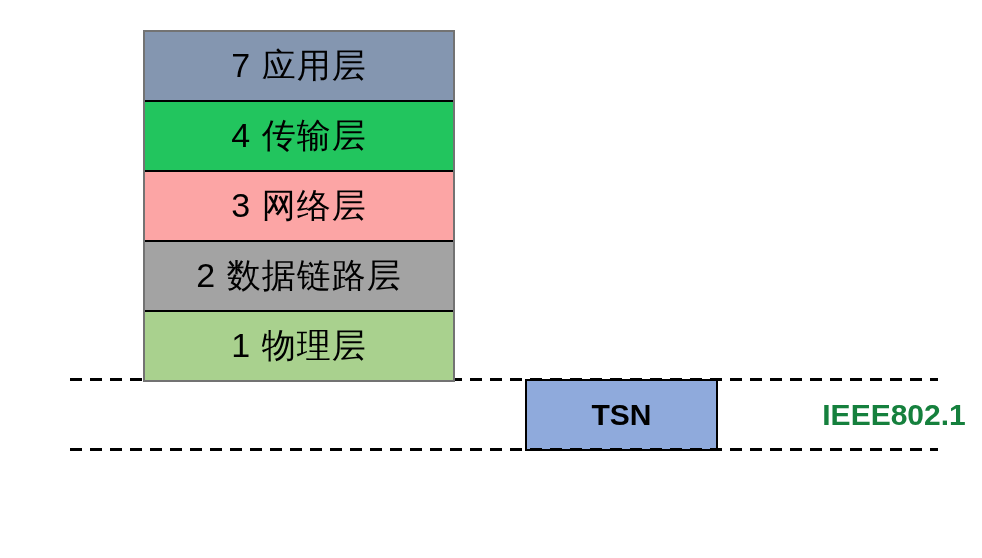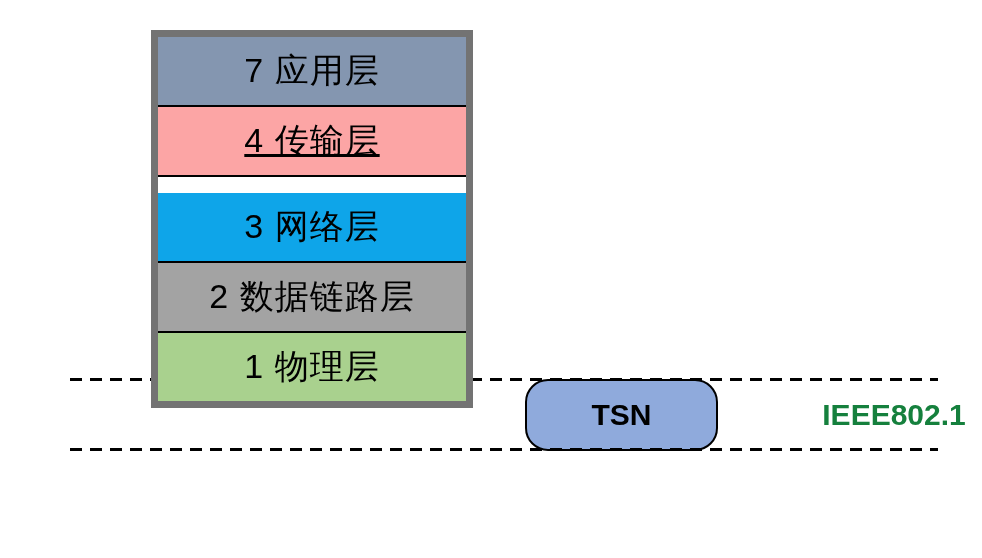--- a/index.html
+++ b/index.html
@@ -18,10 +18,10 @@
   
   .stack {
     position: absolute;
-    left: 151px;
+    left: 143px;
     top: 30px;
     width: 308px;
-    border: 7px solid #737373;
+    border: 2px solid #737373;
     z-index: 3;
     background: #ffffff;
   }

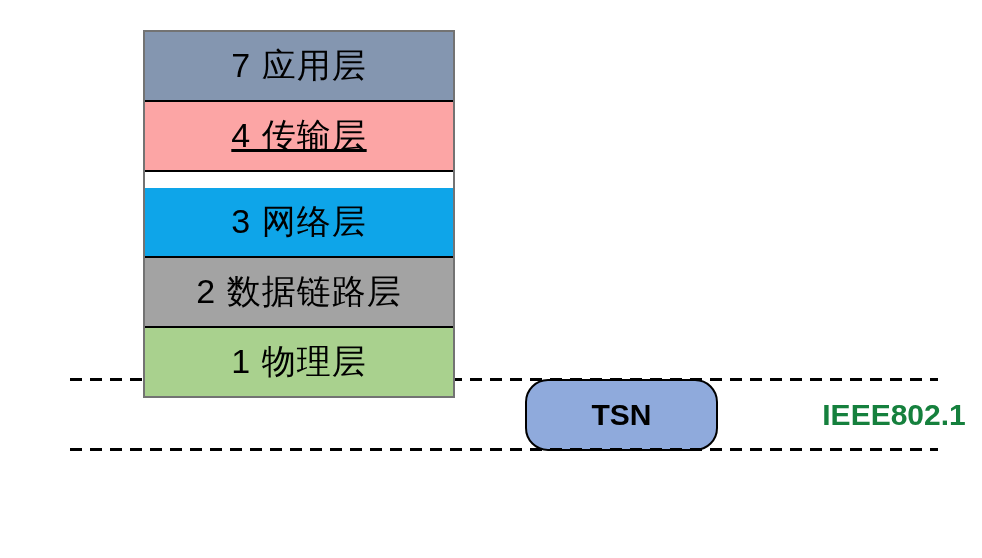--- a/index.html
+++ b/index.html
@@ -97,7 +97,7 @@
 
   <div class="stack">
     <div class="layer" style="background-color: rgb(132, 150, 176);">7 应用层</div>
-    <div class="layer" style="background-color: #fca5a5; text-decoration: underline;">4 传输层</div>
+    <div class="layer" style="background-color: #22c55e;">4 传输层</div>
     <div class="layer" style="background-color: #0ea5e9; margin-top: 16px;">3 网络层</div>
     <div class="layer" style="background-color: #a3a3a3;">2 数据链路层</div>
     <div class="layer" style="background-color: rgb(169, 209, 142);">1 物理层</div>

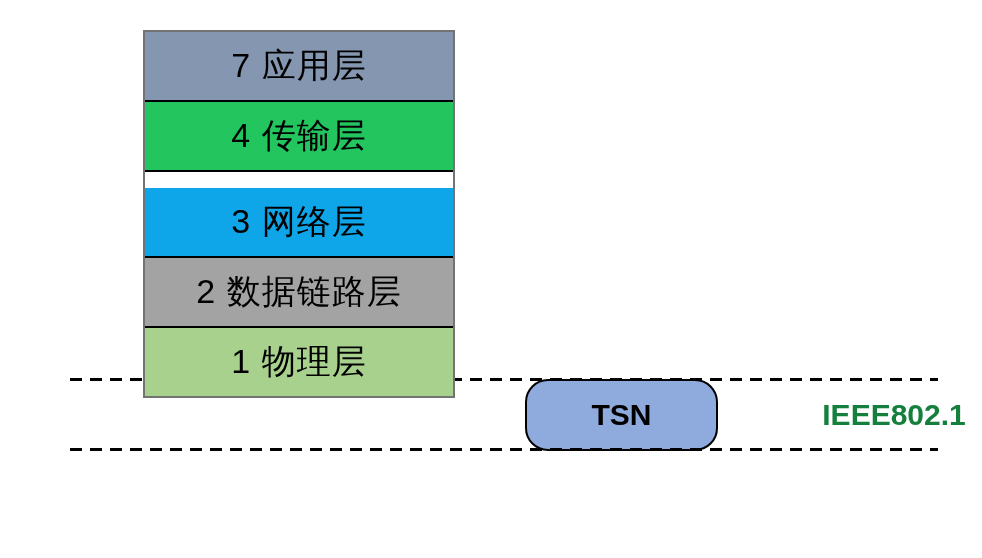--- a/index.html
+++ b/index.html
@@ -98,7 +98,7 @@
   <div class="stack">
     <div class="layer" style="background-color: rgb(132, 150, 176);">7 应用层</div>
     <div class="layer" style="background-color: #22c55e;">4 传输层</div>
-    <div class="layer" style="background-color: #0ea5e9; margin-top: 16px;">3 网络层</div>
+    <div class="layer" style="background-color: #fca5a5;">3 网络层</div>
     <div class="layer" style="background-color: #a3a3a3;">2 数据链路层</div>
     <div class="layer" style="background-color: rgb(169, 209, 142);">1 物理层</div>
   </div>

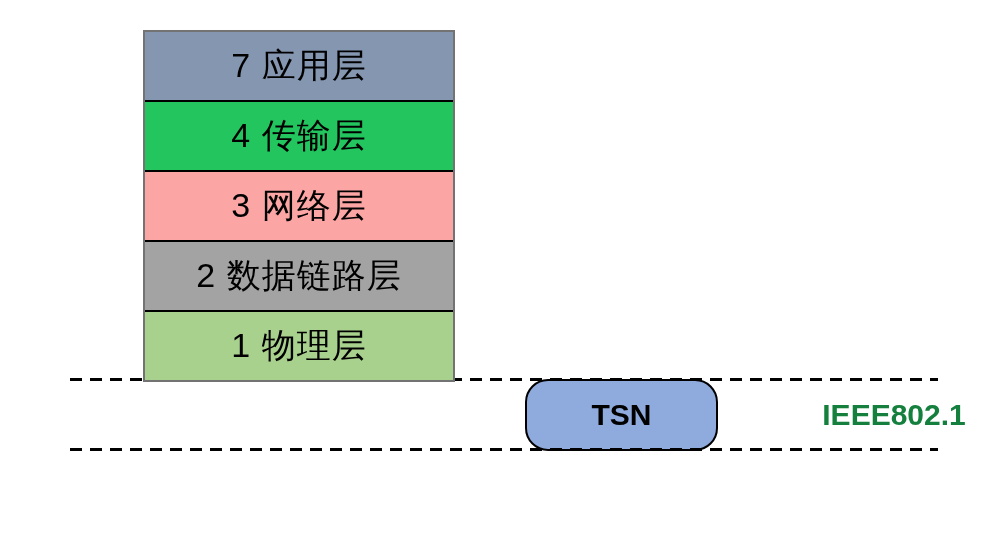--- a/index.html
+++ b/index.html
@@ -91,7 +91,7 @@
   <div class="dash-line top"></div>
   <div class="dash-line bottom"></div>
 
-  <div class="tsn-box" style="background-color: rgb(143, 170, 220); border-radius: 23px;">TSN</div>
+  <div class="tsn-box" style="background-color: rgb(143, 170, 220);">TSN</div>
 
   <div class="ieee-label">IEEE802.1</div>
 

